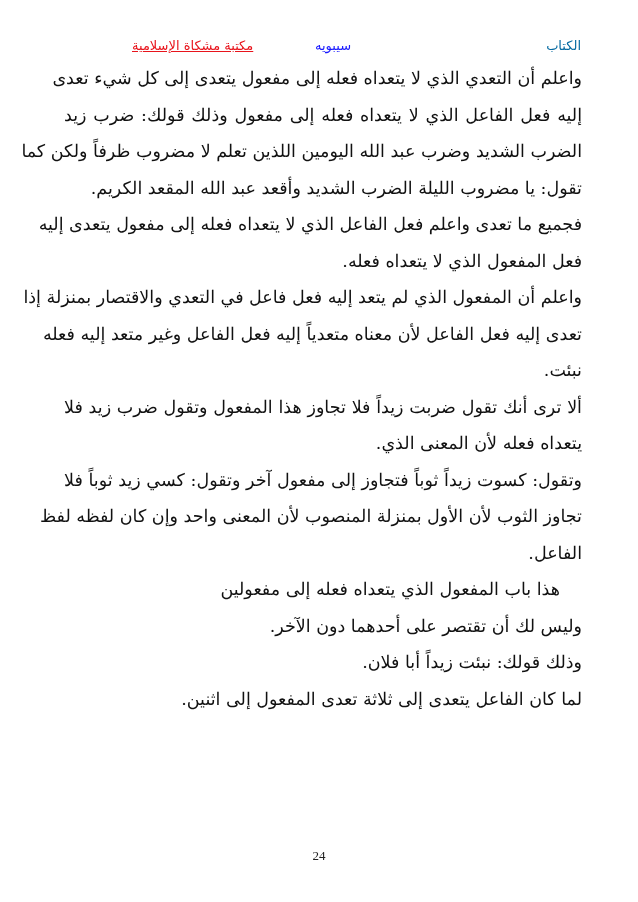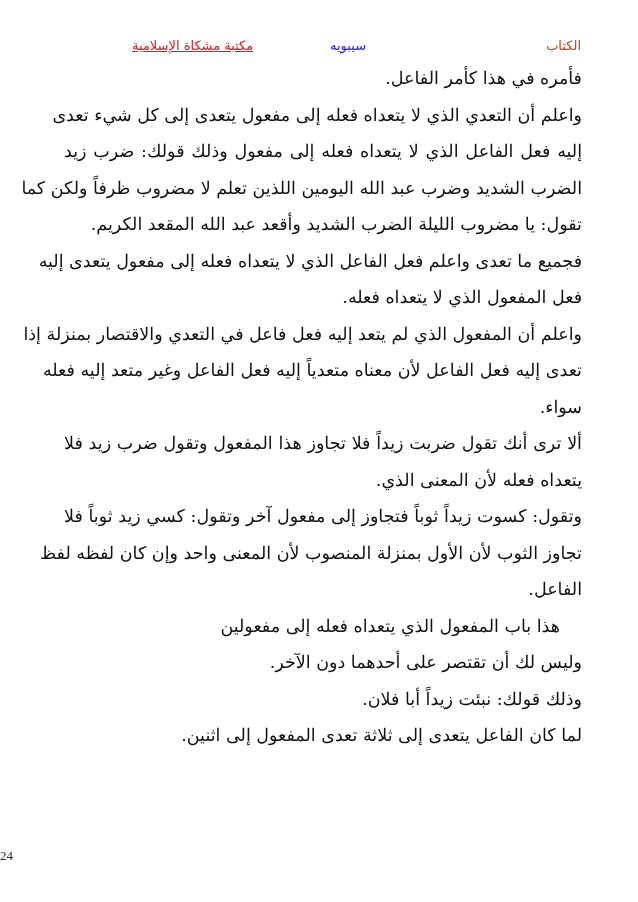--- a/index.html
+++ b/index.html
@@ -38,7 +38,7 @@
     }
     .header .author {
       position: absolute;
-      left: 330px;
+      left: 315px;
       top: 0;
       color: #1a1aff;
     }

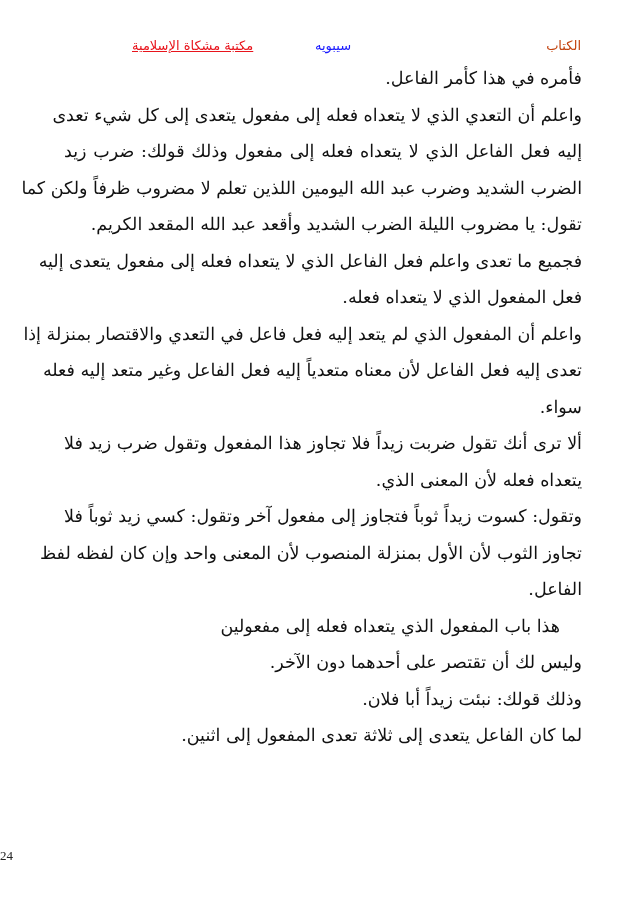--- a/index.html
+++ b/index.html
@@ -34,7 +34,7 @@
       position: absolute;
       right: 57px;
       top: 0;
-      color: #c2410c;
+      color: #0369a1;
     }
     .header .author {
       position: absolute;

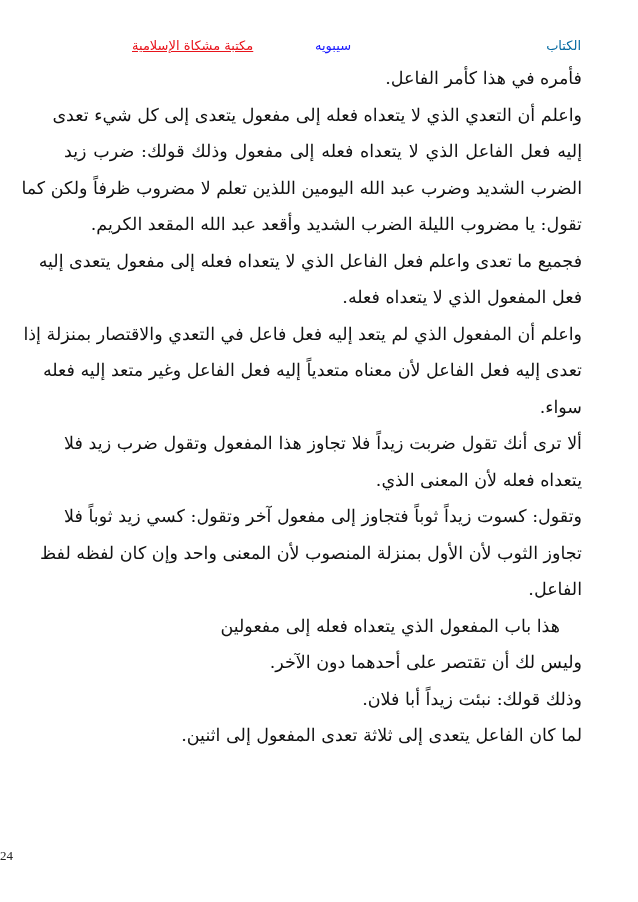--- a/index.html
+++ b/index.html
@@ -97,7 +97,6 @@
   </div>
 
   <div class="body-text">
-    <span class="line">فأمره في هذا كأمر الفاعل.</span>
     <span class="line full">واعلم أن التعدي الذي لا يتعداه فعله إلى مفعول يتعدى إلى كل شيء تعدى</span>
     <span class="line full">إليه فعل الفاعل الذي لا يتعداه فعله إلى مفعول وذلك قولك: ضرب زيد</span>
     <span class="line full">الضرب الشديد وضرب عبد الله اليومين اللذين تعلم لا مضروب ظرفاً ولكن كما</span>

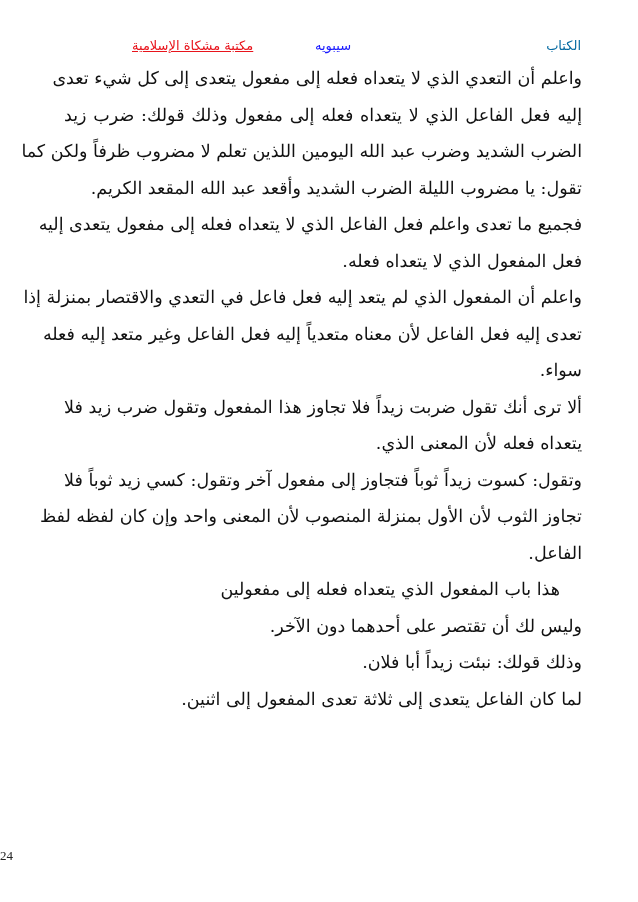--- a/index.html
+++ b/index.html
@@ -105,7 +105,7 @@
     <span class="line">فعل المفعول الذي لا يتعداه فعله.</span>
     <span class="line full">واعلم أن المفعول الذي لم يتعد إليه فعل فاعل في التعدي والاقتصار بمنزلة إذا</span>
     <span class="line full">تعدى إليه فعل الفاعل لأن معناه متعدياً إليه فعل الفاعل وغير متعد إليه فعله</span>
-    <span class="line">سواء.</span>
+    <span class="line">نبئت.</span>
     <span class="line full">ألا ترى أنك تقول ضربت زيداً فلا تجاوز هذا المفعول وتقول ضرب زيد فلا</span>
     <span class="line">يتعداه فعله لأن المعنى الذي.</span>
     <span class="line full">وتقول: كسوت زيداً ثوباً فتجاوز إلى مفعول آخر وتقول: كسي زيد ثوباً فلا</span>

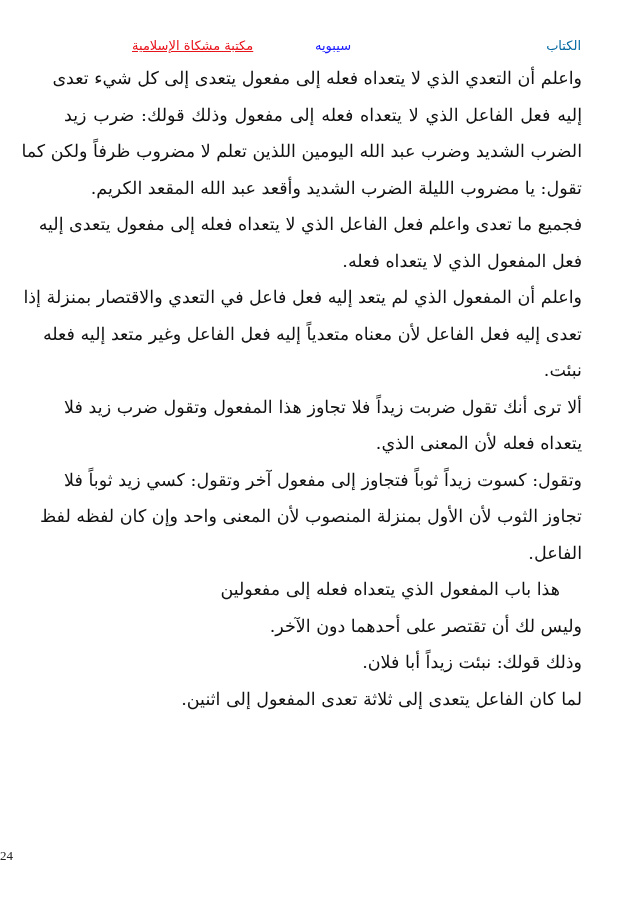--- a/index.html
+++ b/index.html
@@ -80,6 +80,7 @@
       top: 848px;
       left: 0;
       width: 638px;
+      text-align: center;
       font-family: "Liberation Serif", serif;
       font-size: 13px;
       color: #222222;

